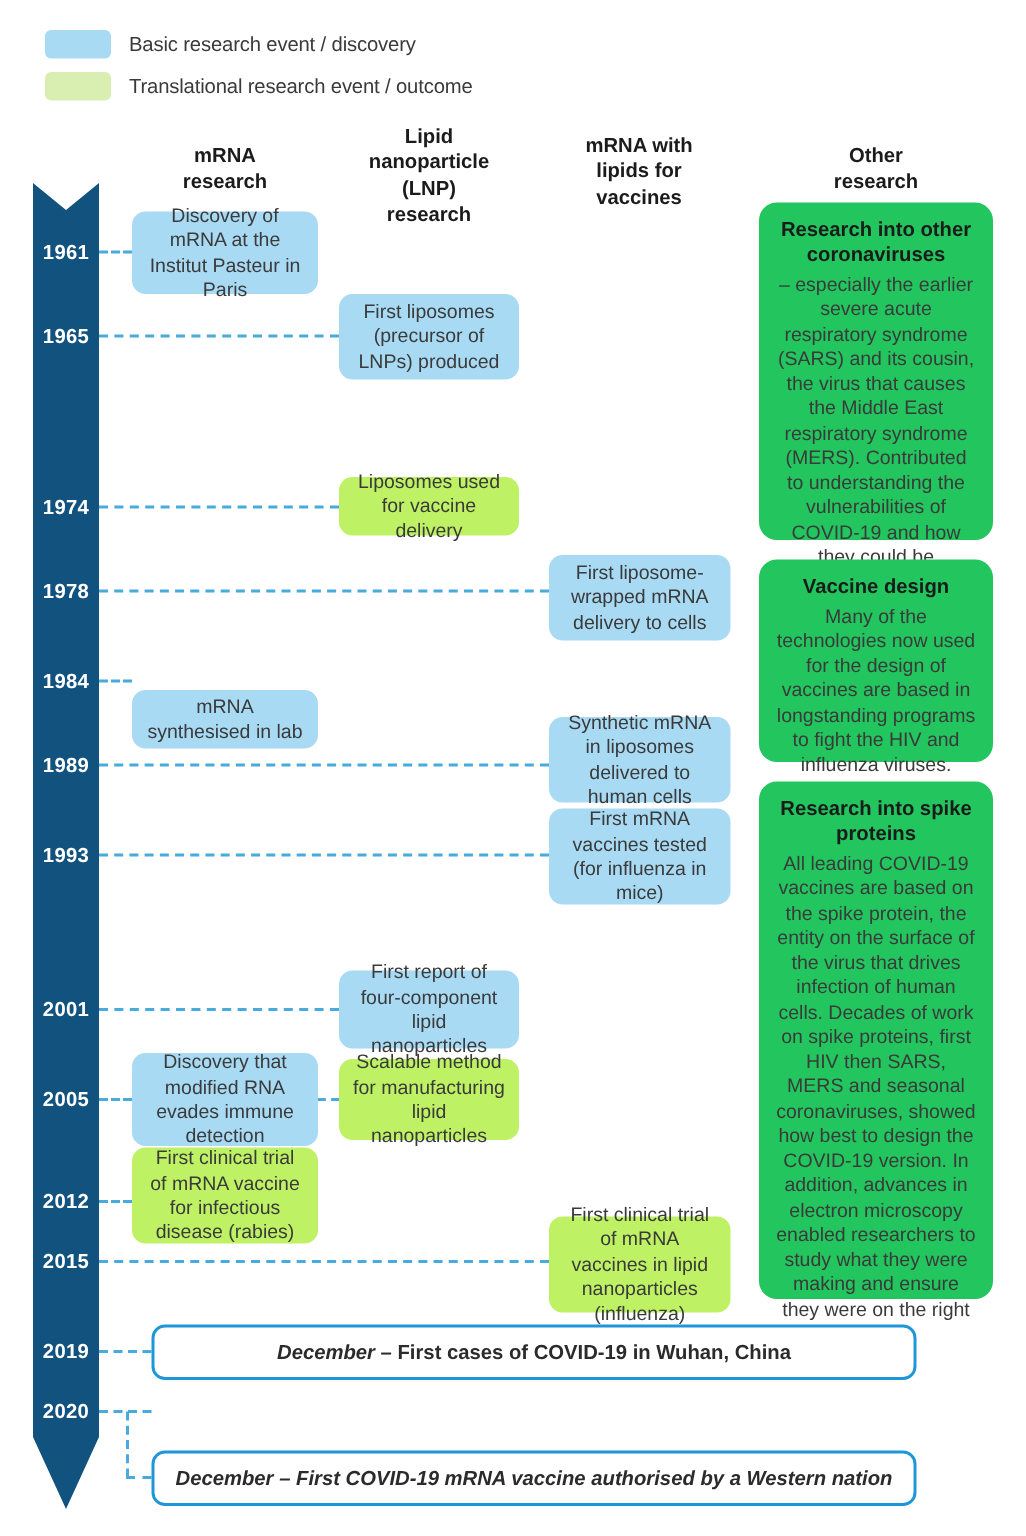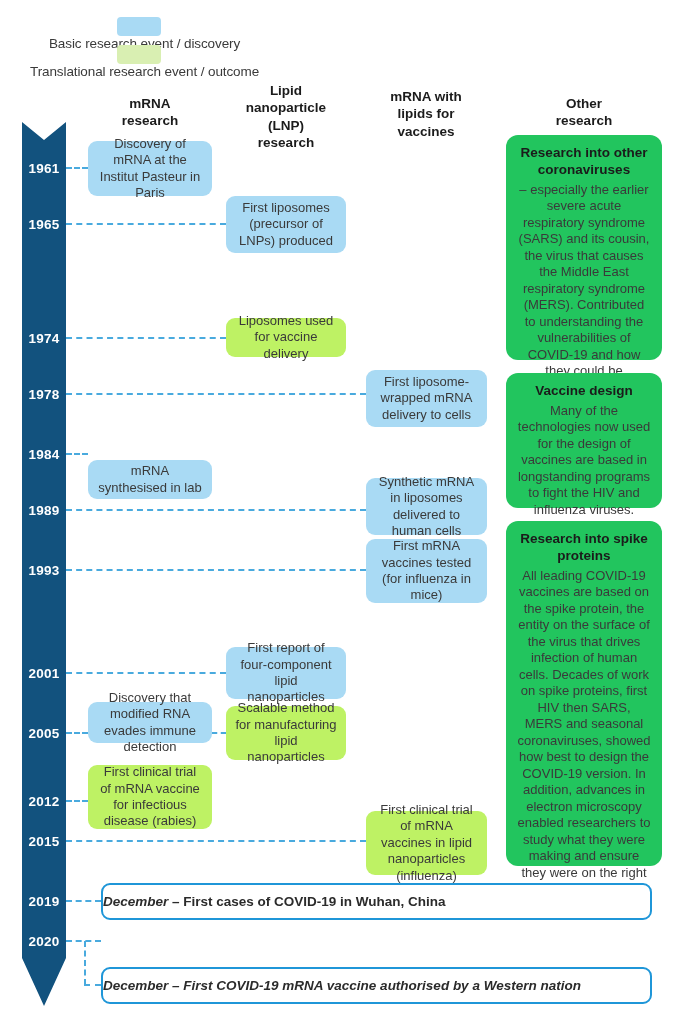--- a/index.html
+++ b/index.html
@@ -15,7 +15,7 @@
 
   
   #legend{position:absolute;left:30px;top:17px;}
-  .legend-row{display:flex;align-items:center;height:25px;margin-bottom:3px;flex-direction:column;}
+  .legend-row{display:flex;align-items:center;height:25px;margin-bottom:3px;}
   .legend-swatch{width:44px;height:19px;border-radius:4px;margin-right:12px;flex:0 0 auto;}
   .legend-label{font-size:13.5px;color:#3a3a3a;letter-spacing:-0.1px;white-space:nowrap;}
 

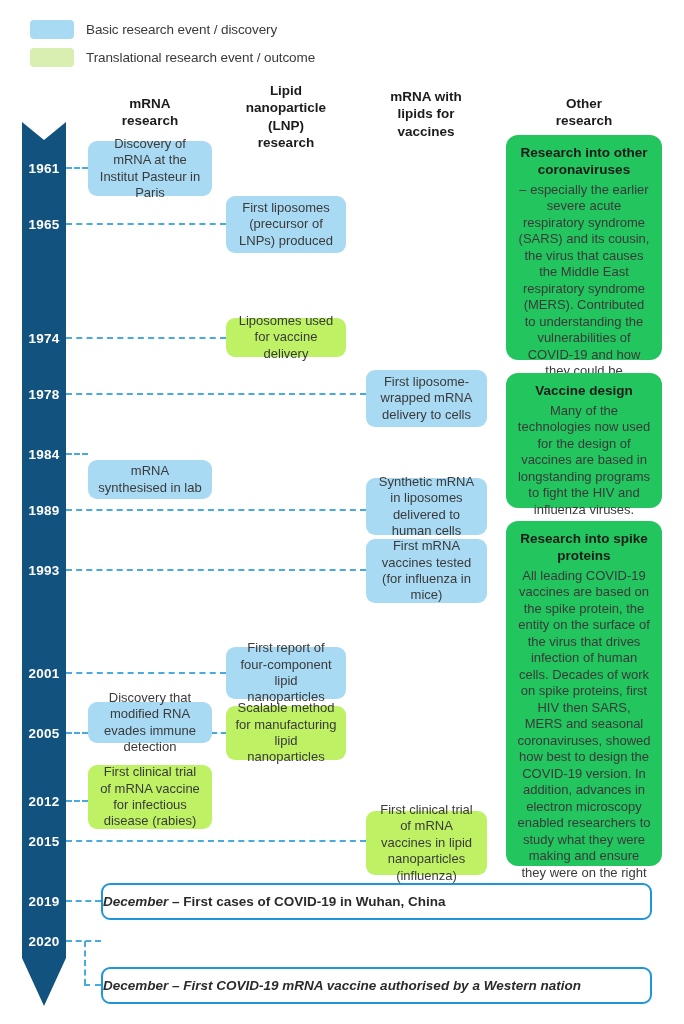--- a/index.html
+++ b/index.html
@@ -145,7 +145,7 @@
 
   <div class="box basic" style="left:226px;top:647px;width:120px;height:52px;">First report of four-component lipid nanoparticles</div>
 
-  <div class="box basic" style="left:88px;top:702px;width:124px;height:41px;">Discovery that modified RNA evades immune detection</div>
+  <div class="box basic" style="left:88px;top:702px;width:124px;height:62px;">Discovery that modified RNA evades immune detection</div>
 
   <div class="box trans" style="left:226px;top:706px;width:120px;height:54px;">Scalable method for manufacturing lipid nanoparticles</div>
 

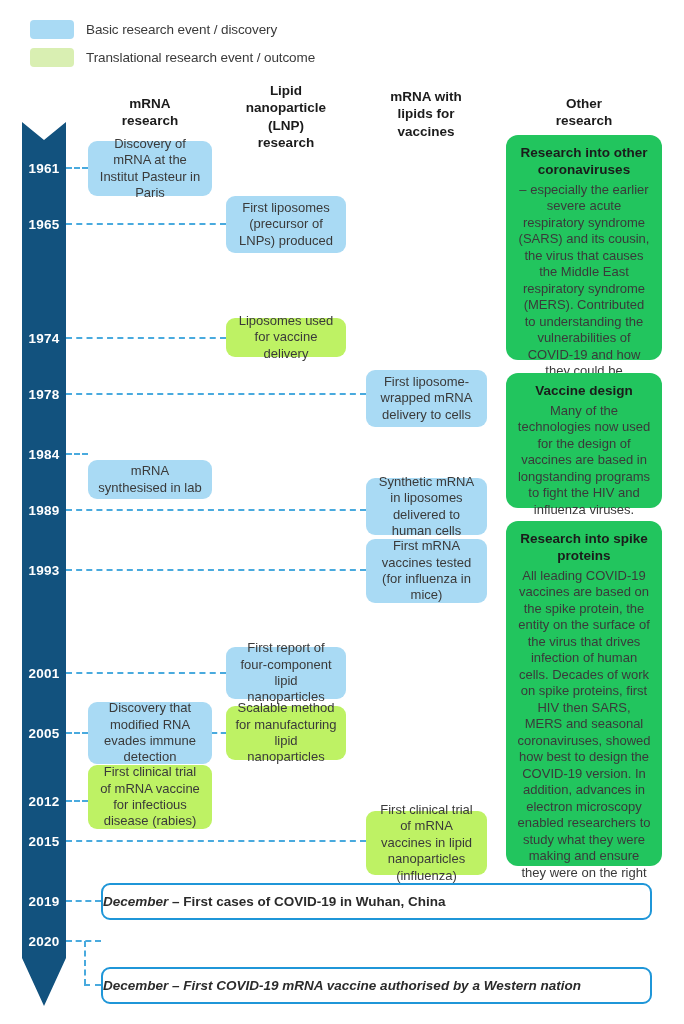--- a/index.html
+++ b/index.html
@@ -67,8 +67,8 @@
 
   
   .wide{
-    position:absolute;left:101px;width:551px;box-sizing:border-box;
-    border-radius:9px;display:flex;align-items:center;justify-content:flex-start;
+    position:absolute;left:101px;width:510px;box-sizing:border-box;
+    border-radius:9px;display:flex;align-items:center;justify-content:center;
     text-align:center;font-size:13.5px;z-index:3;
   }
   .wide.outline{background:#ffffff;border:2px solid #1f96d8;font-weight:bold;color:#2b2b2b;}

